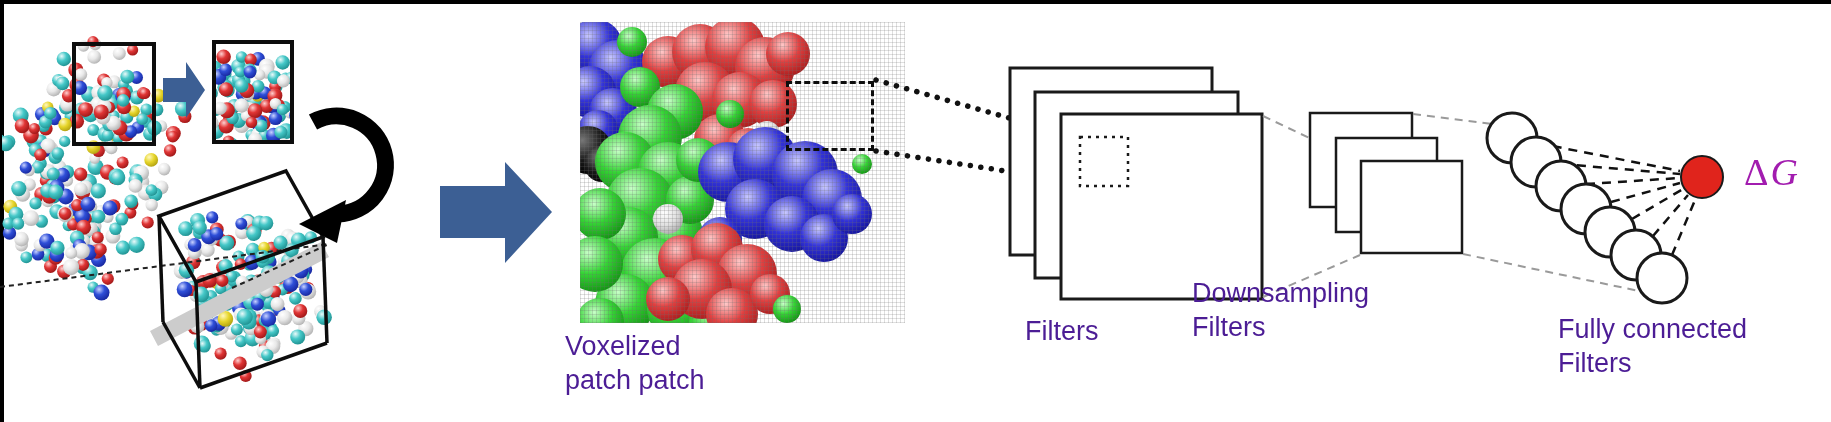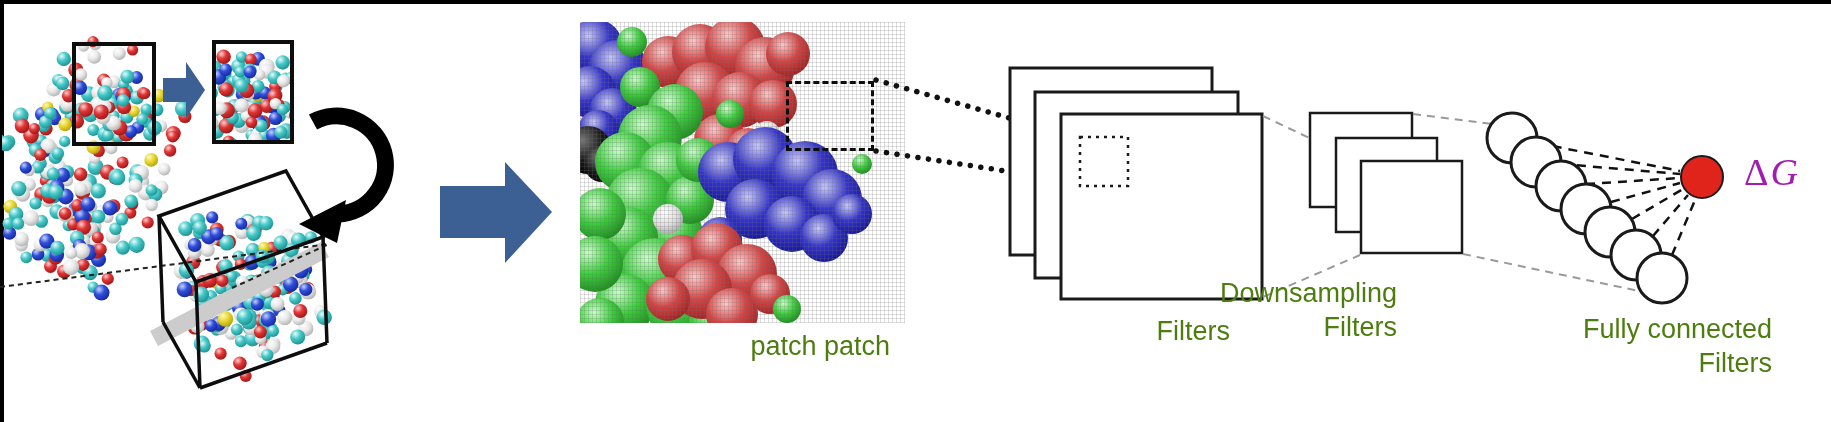--- a/index.html
+++ b/index.html
@@ -36,7 +36,7 @@
 
   
   .cap{
-    font-size:27px;line-height:34px;color:#4d7c0f;text-align:right;
+    font-size:27px;line-height:34px;color:#4c1d95;text-align:left;
     letter-spacing:0px;white-space:nowrap;
   }
   #cap-voxelized{left:565px;top:329px;width:325px;}

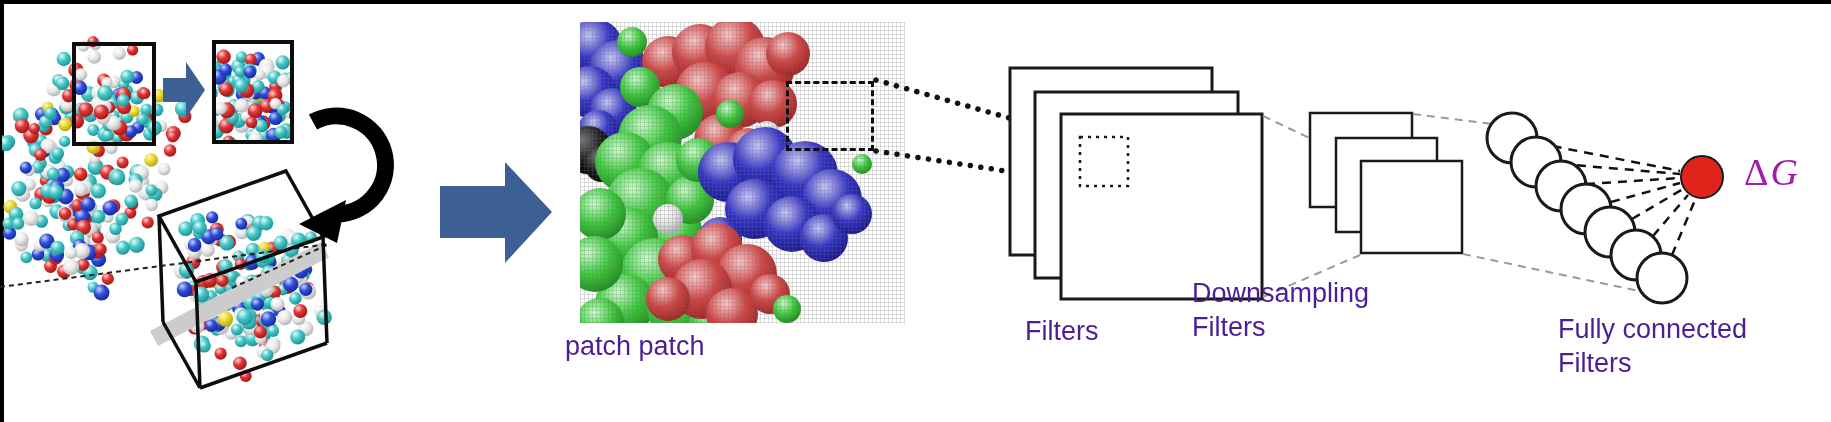--- a/index.html
+++ b/index.html
@@ -794,6 +794,7 @@
   </svg>
 
   <div class="abs cap" id="cap-voxelized">
+    <div>Voxelized</div>
     <div>patch patch</div>
   </div>
   <div class="abs cap" id="cap-conv">

